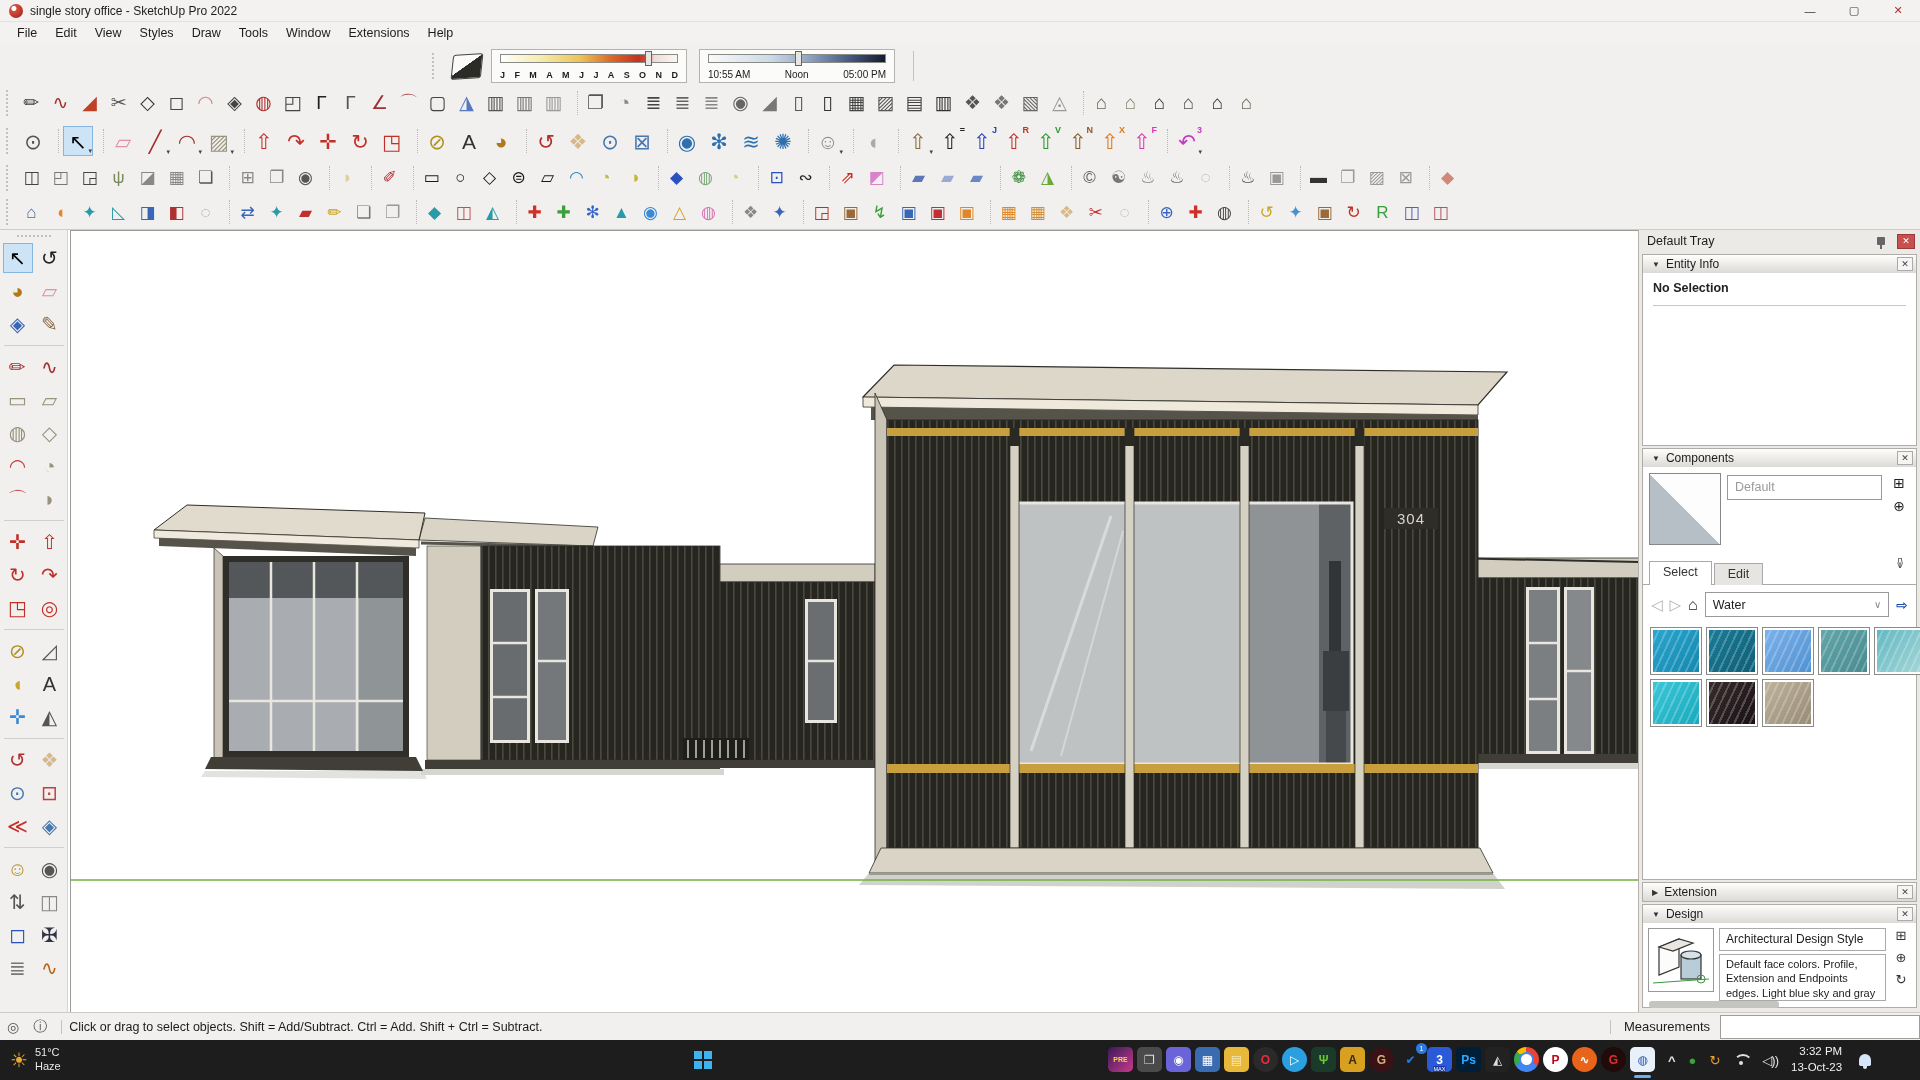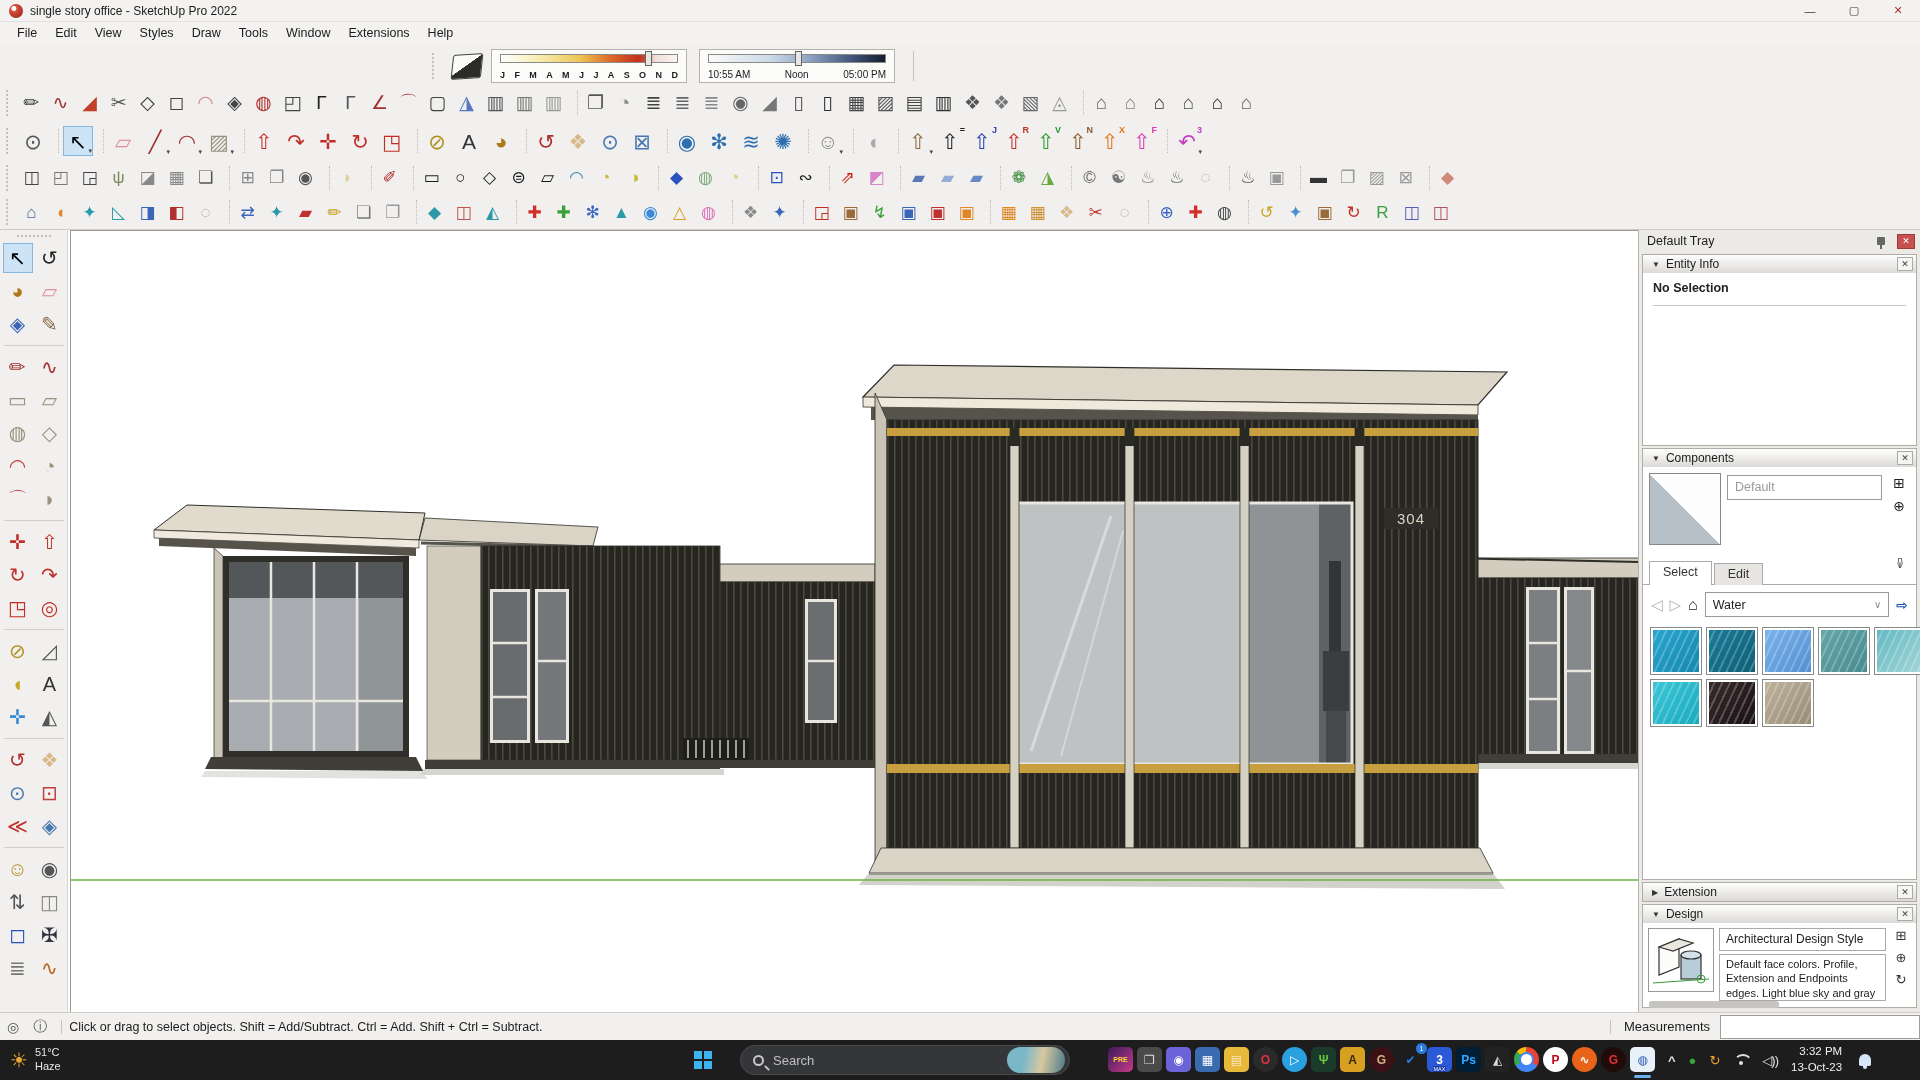--- a/index.html
+++ b/index.html
@@ -1142,11 +1142,6 @@
   <div class="startwrap">
       <span class="winlogo"></span>
     </div>
-  <div class="searchpill">
-    <span class="mag"></span>
-    <span class="searchtxt">Search</span>
-    <span class="castle"></span>
-  </div>
   <div id="apps">
       <div class="app" style="background: linear-gradient(135deg, rgb(58, 26, 90), rgb(200, 58, 138));">
         <b style="color: rgb(248, 216, 56); font-size: 7px;">PRE</b>

